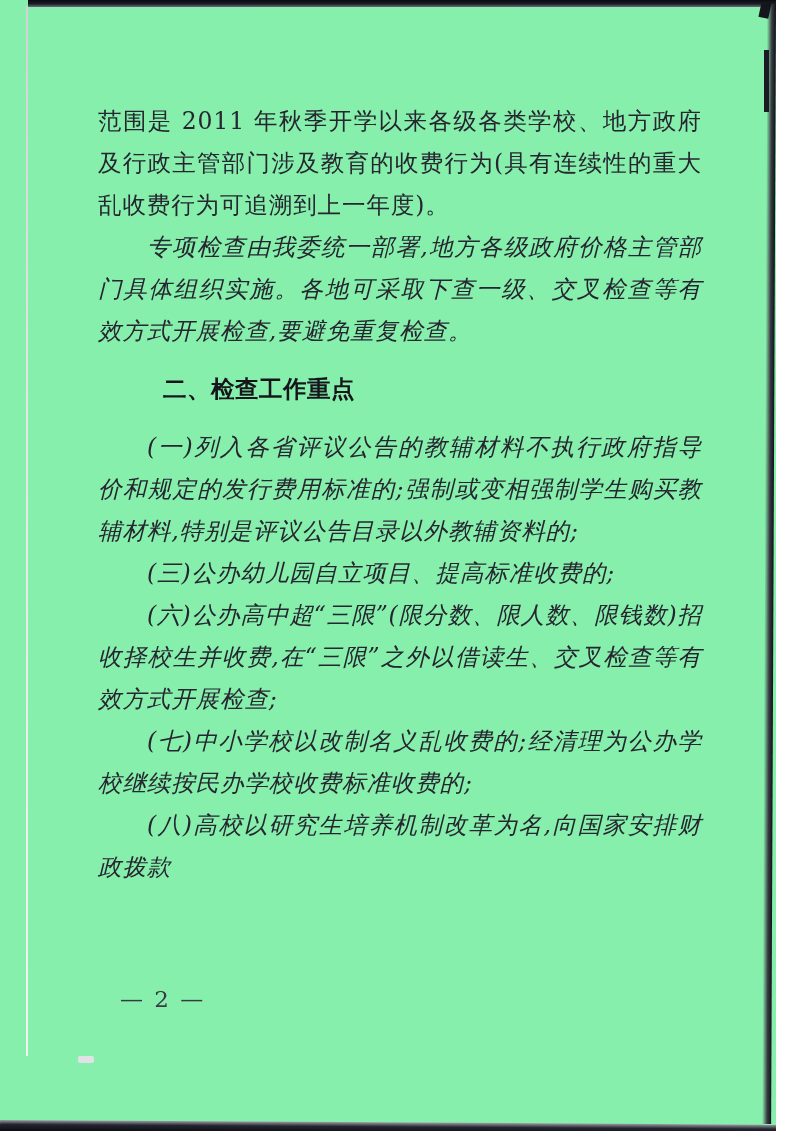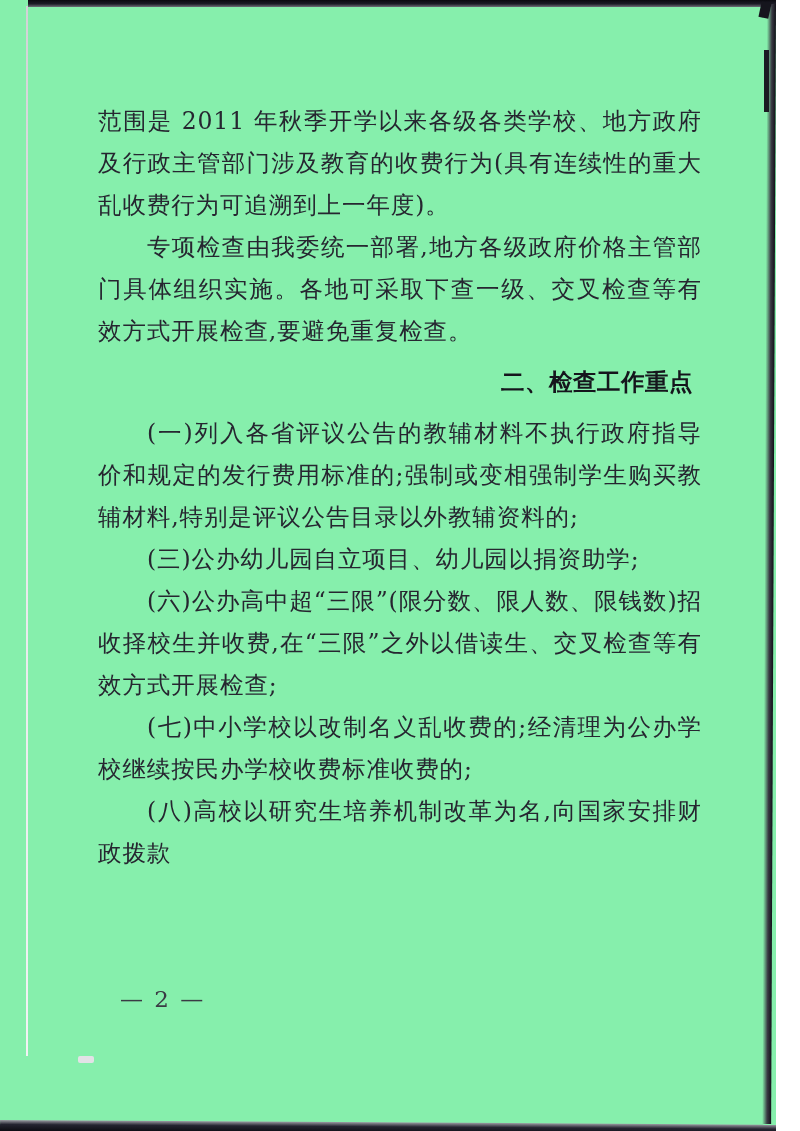--- a/index.html
+++ b/index.html
@@ -88,6 +88,7 @@
 
   .para.indent {
     text-indent: 49px;
+    font-style: italic;
   }
 
   .heading {

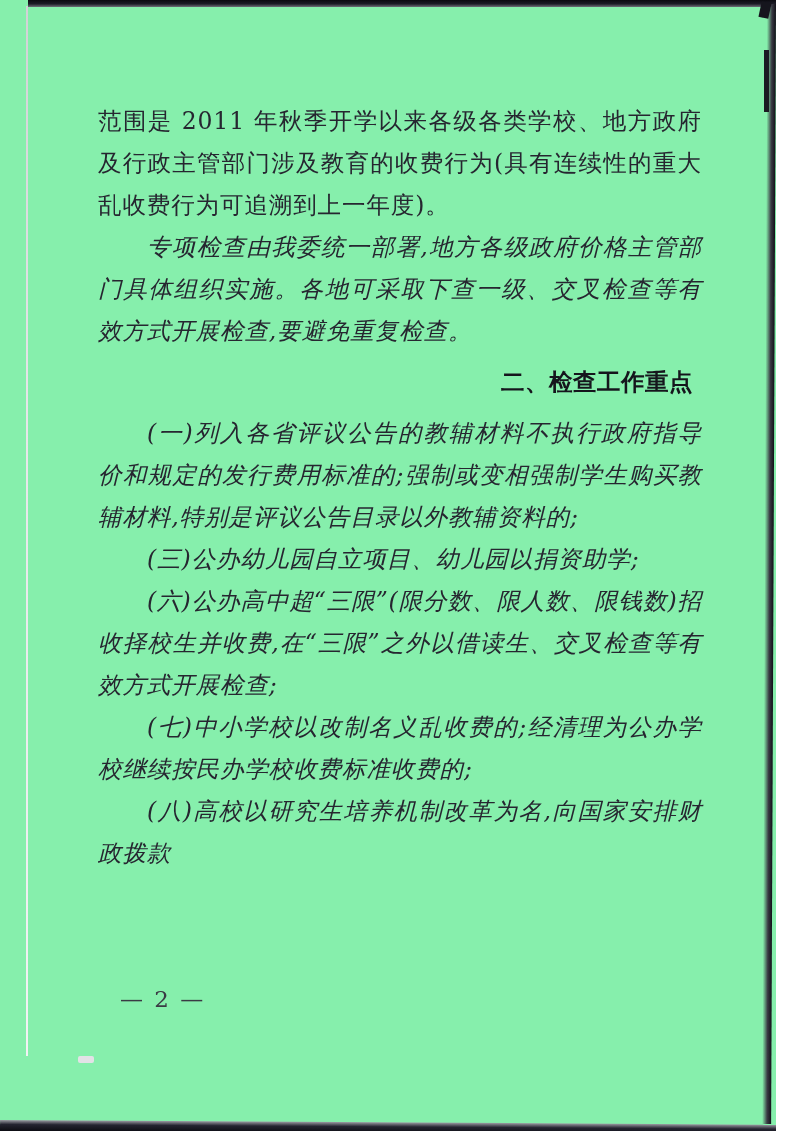--- a/index.html
+++ b/index.html
@@ -98,9 +98,8 @@
     font-weight: 700;
     letter-spacing: 0.5px;
     text-indent: 49px;
-    margin: 9px;
+    margin: 16px;
     font-family: "DejaVu Sans", "Liberation Sans", sans-serif;
-    text-align: right;
   }
 
   .page-number {

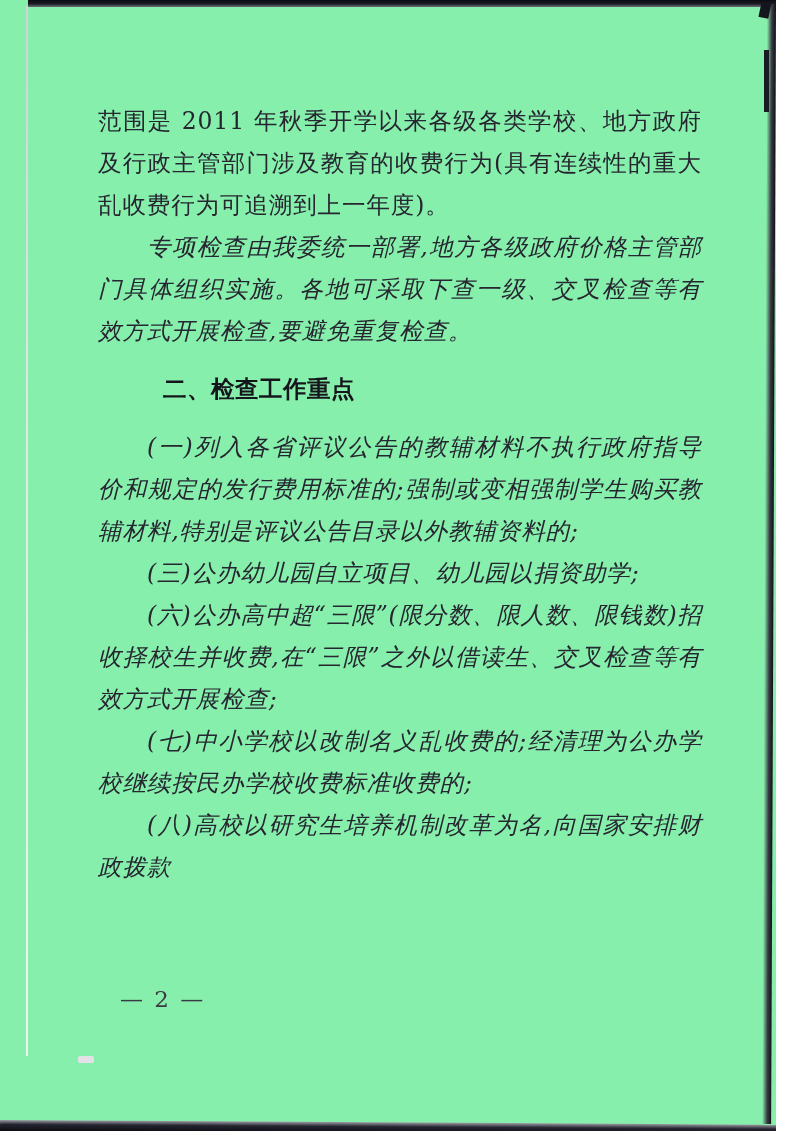--- a/index.html
+++ b/index.html
@@ -130,7 +130,7 @@
       <p class="para indent">专项检查由我委统一部署,地方各级政府价格主管部门具体组织实施。各地可采取下查一级、交叉检查等有效方式开展检查,要避免重复检查。</p>
       <p class="heading">二、检查工作重点</p>
       <p class="para indent">(一)列入各省评议公告的教辅材料不执行政府指导价和规定的发行费用标准的;强制或变相强制学生购买教辅材料,特别是评议公告目录以外教辅资料的;</p>
-      <p class="para indent">(三)公办幼儿园自立项目、幼儿园以捐资助学;</p>
+      <p class="para indent">(三)公办幼儿园自立项目、提高标准收费的;</p>
       <p class="para indent">(六)公办高中超“三限”(限分数、限人数、限钱数)招收择校生并收费,在“三限”之外以借读生、交叉检查等有效方式开展检查;</p>
       <p class="para indent">(七)中小学校以改制名义乱收费的;经清理为公办学校继续按民办学校收费标准收费的;</p>
       <p class="para indent">(八)高校以研究生培养机制改革为名,向国家安排财政拨款</p>

